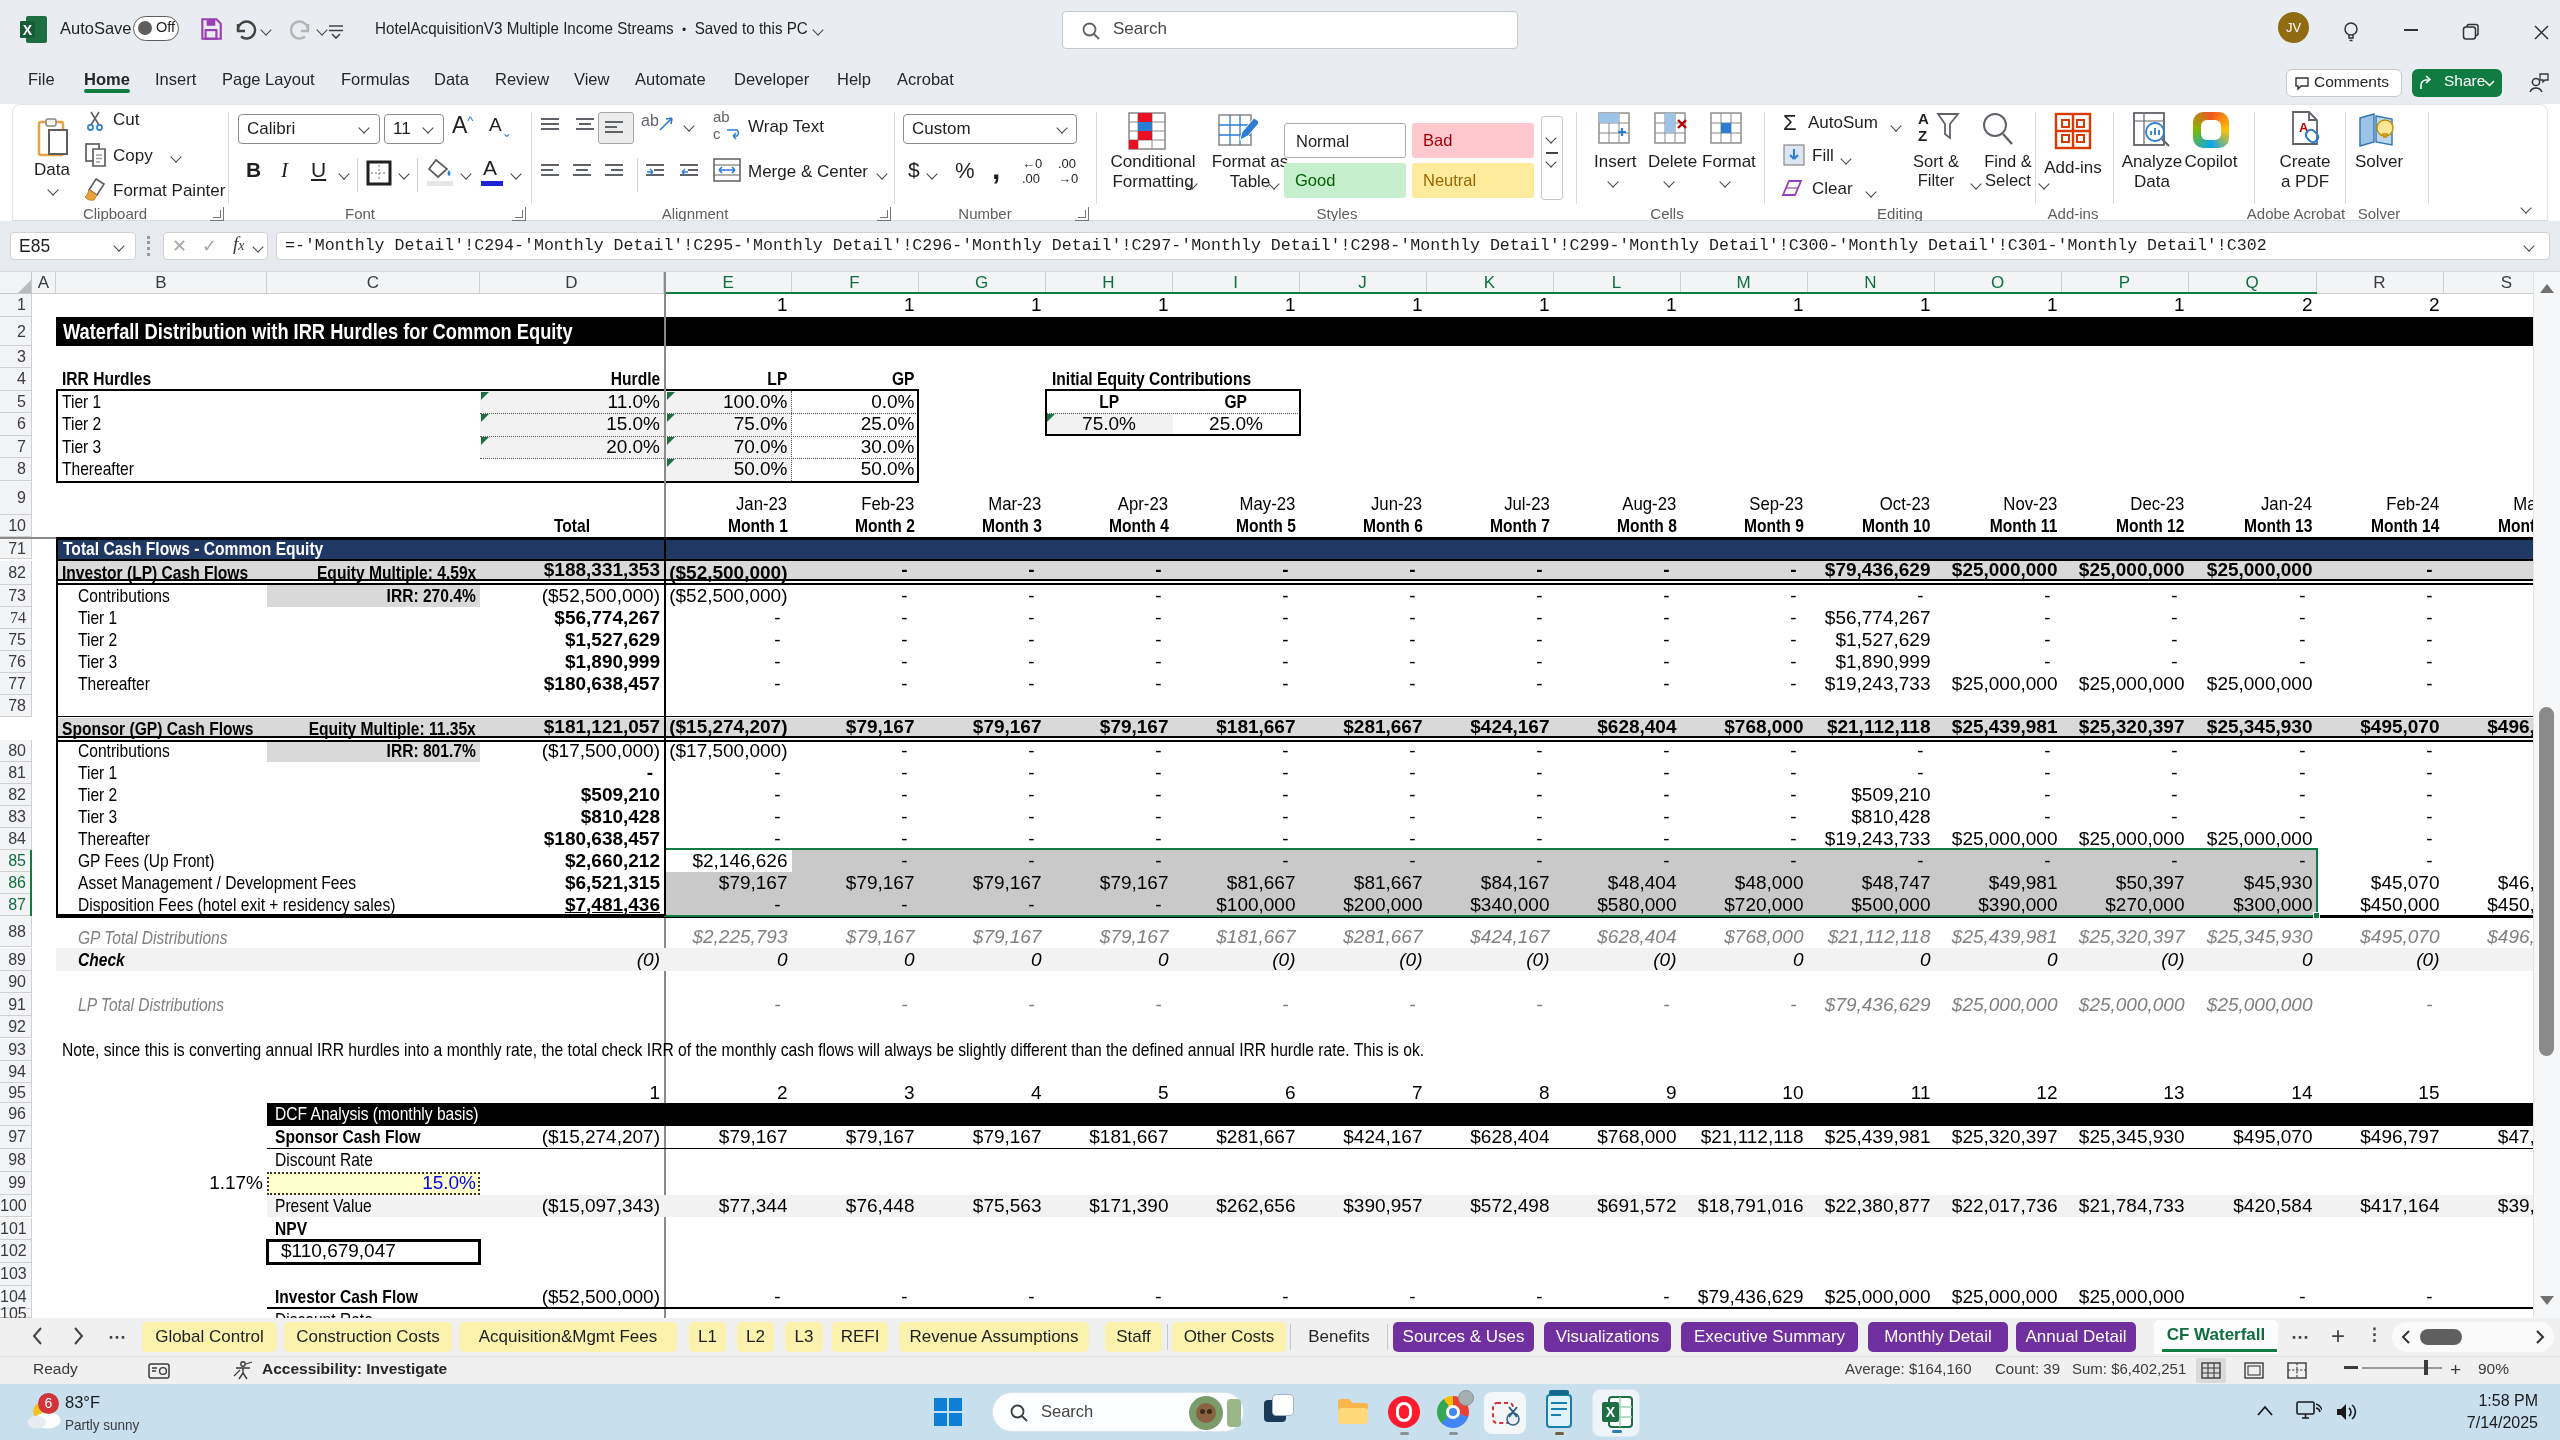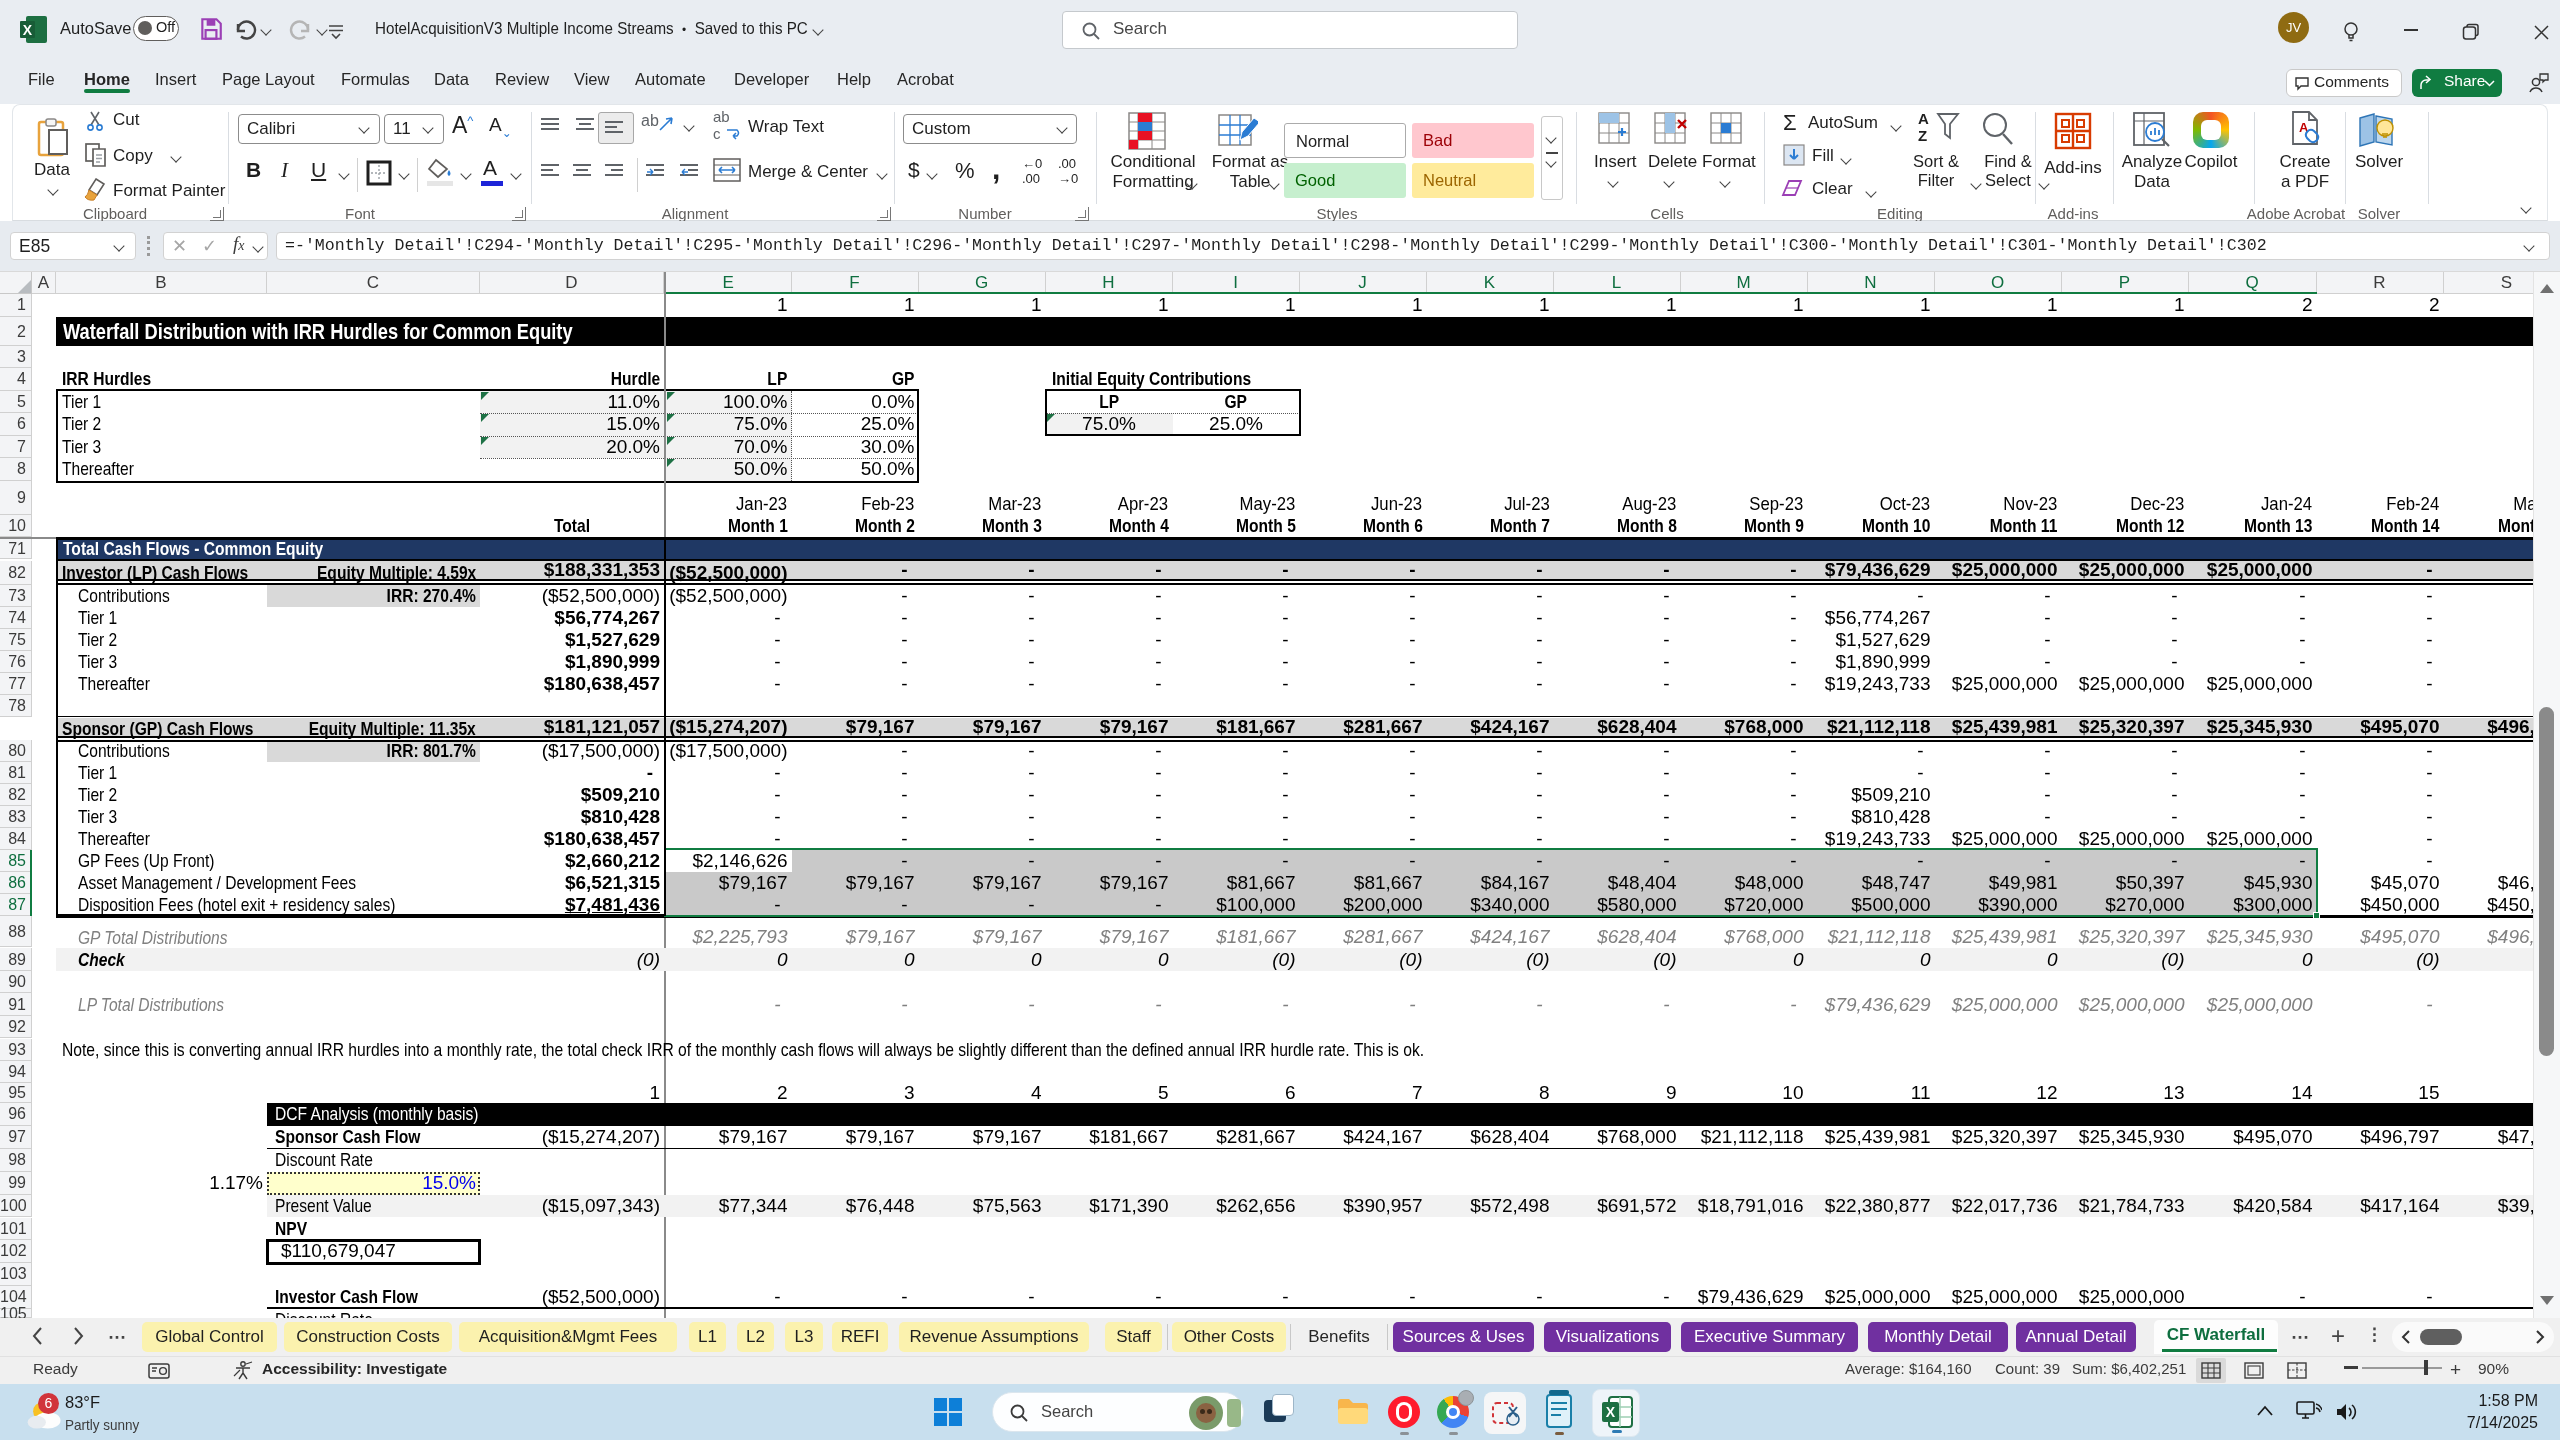--- a/index.html
+++ b/index.html
@@ -443,7 +443,7 @@
 <div class="rowhdr" style="top:538.5px;height:20px;line-height:20px;">71</div>
 <div class="rowhdr" style="top:560.5px;height:24px;line-height:24px;">82</div>
 <div class="rowhdr" style="top:584.5px;height:22.5px;line-height:22.5px;">73</div>
-<div class="rowhdr" style="top:607px;height:22.1px;line-height:22.1px;">74</div>
+<div class="rowhdr" style="top:607px;height:22.1px;line-height:22.1px;font-family:Liberation Serif, serif;">74</div>
 <div class="rowhdr" style="top:629.1px;height:22.1px;line-height:22.1px;">75</div>
 <div class="rowhdr" style="top:651.2px;height:22.1px;line-height:22.1px;">76</div>
 <div class="rowhdr" style="top:673.3px;height:22.1px;line-height:22.1px;">77</div>

